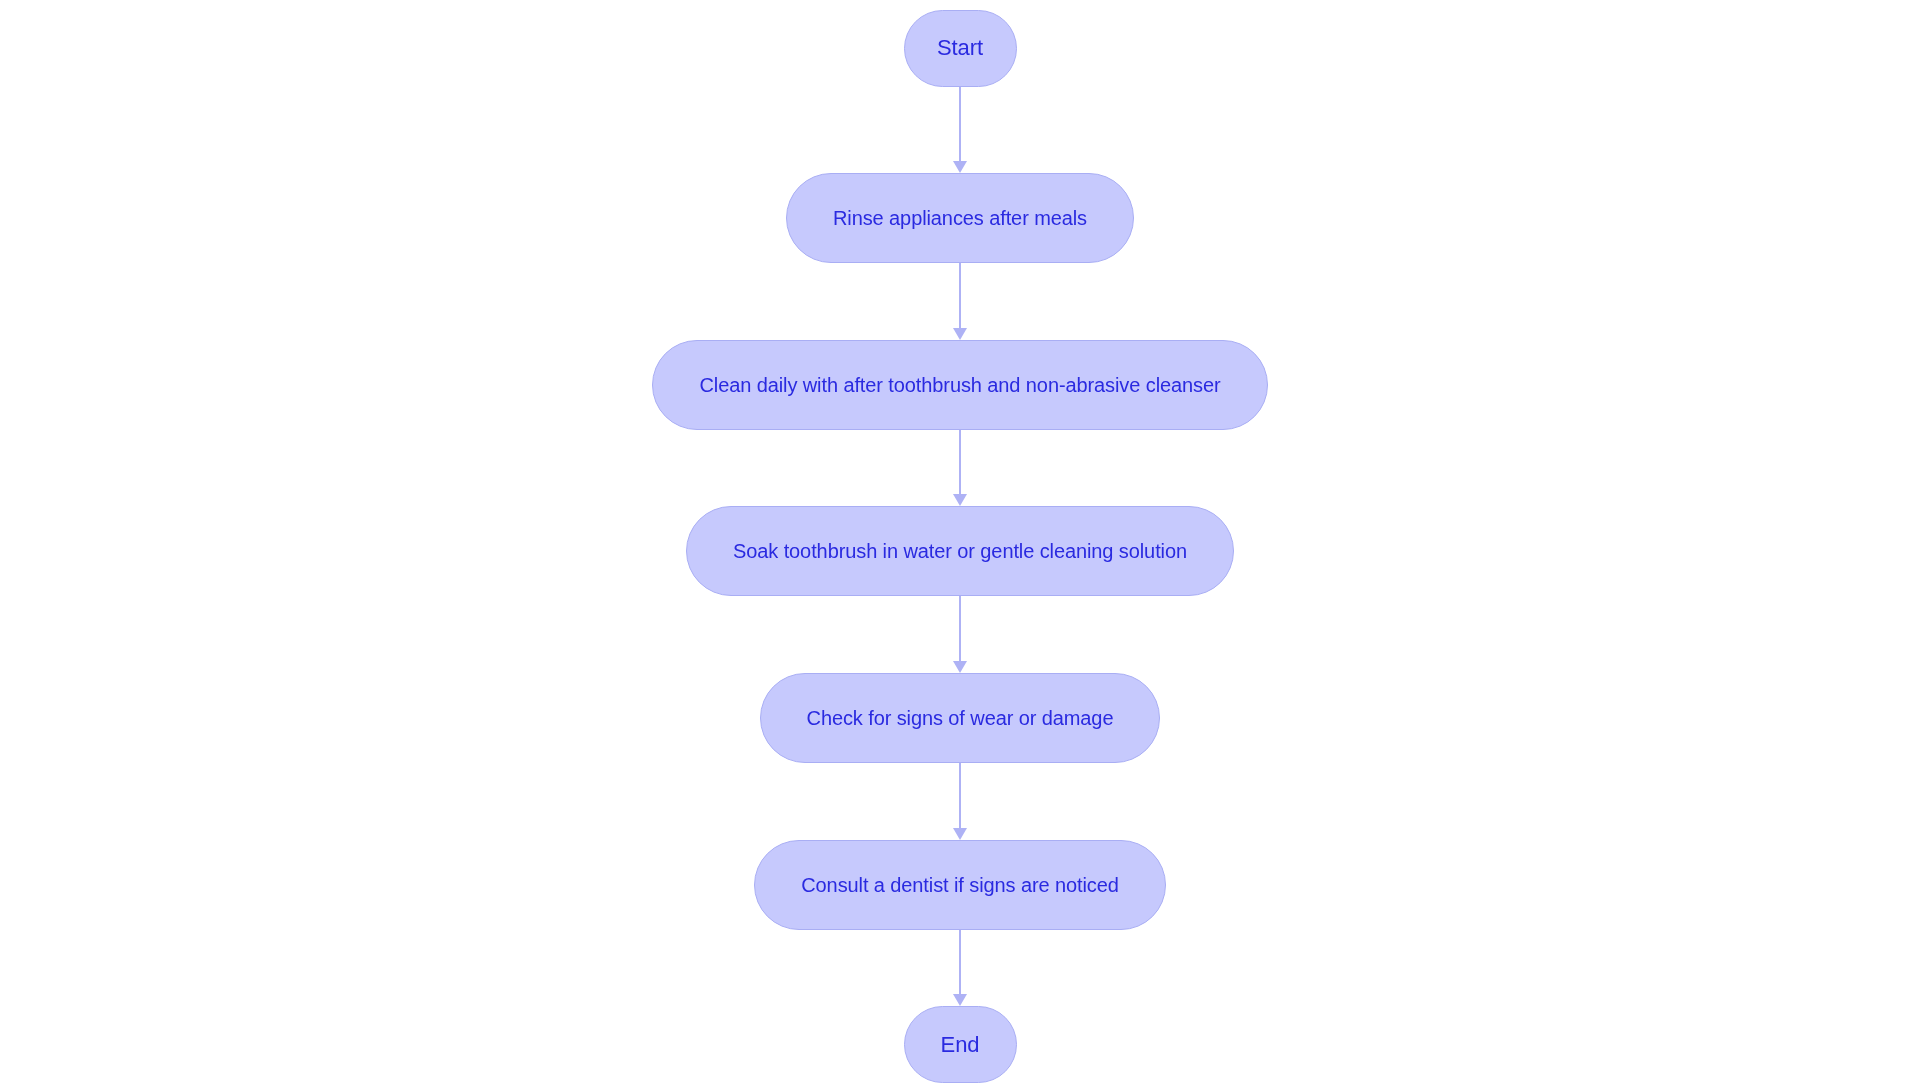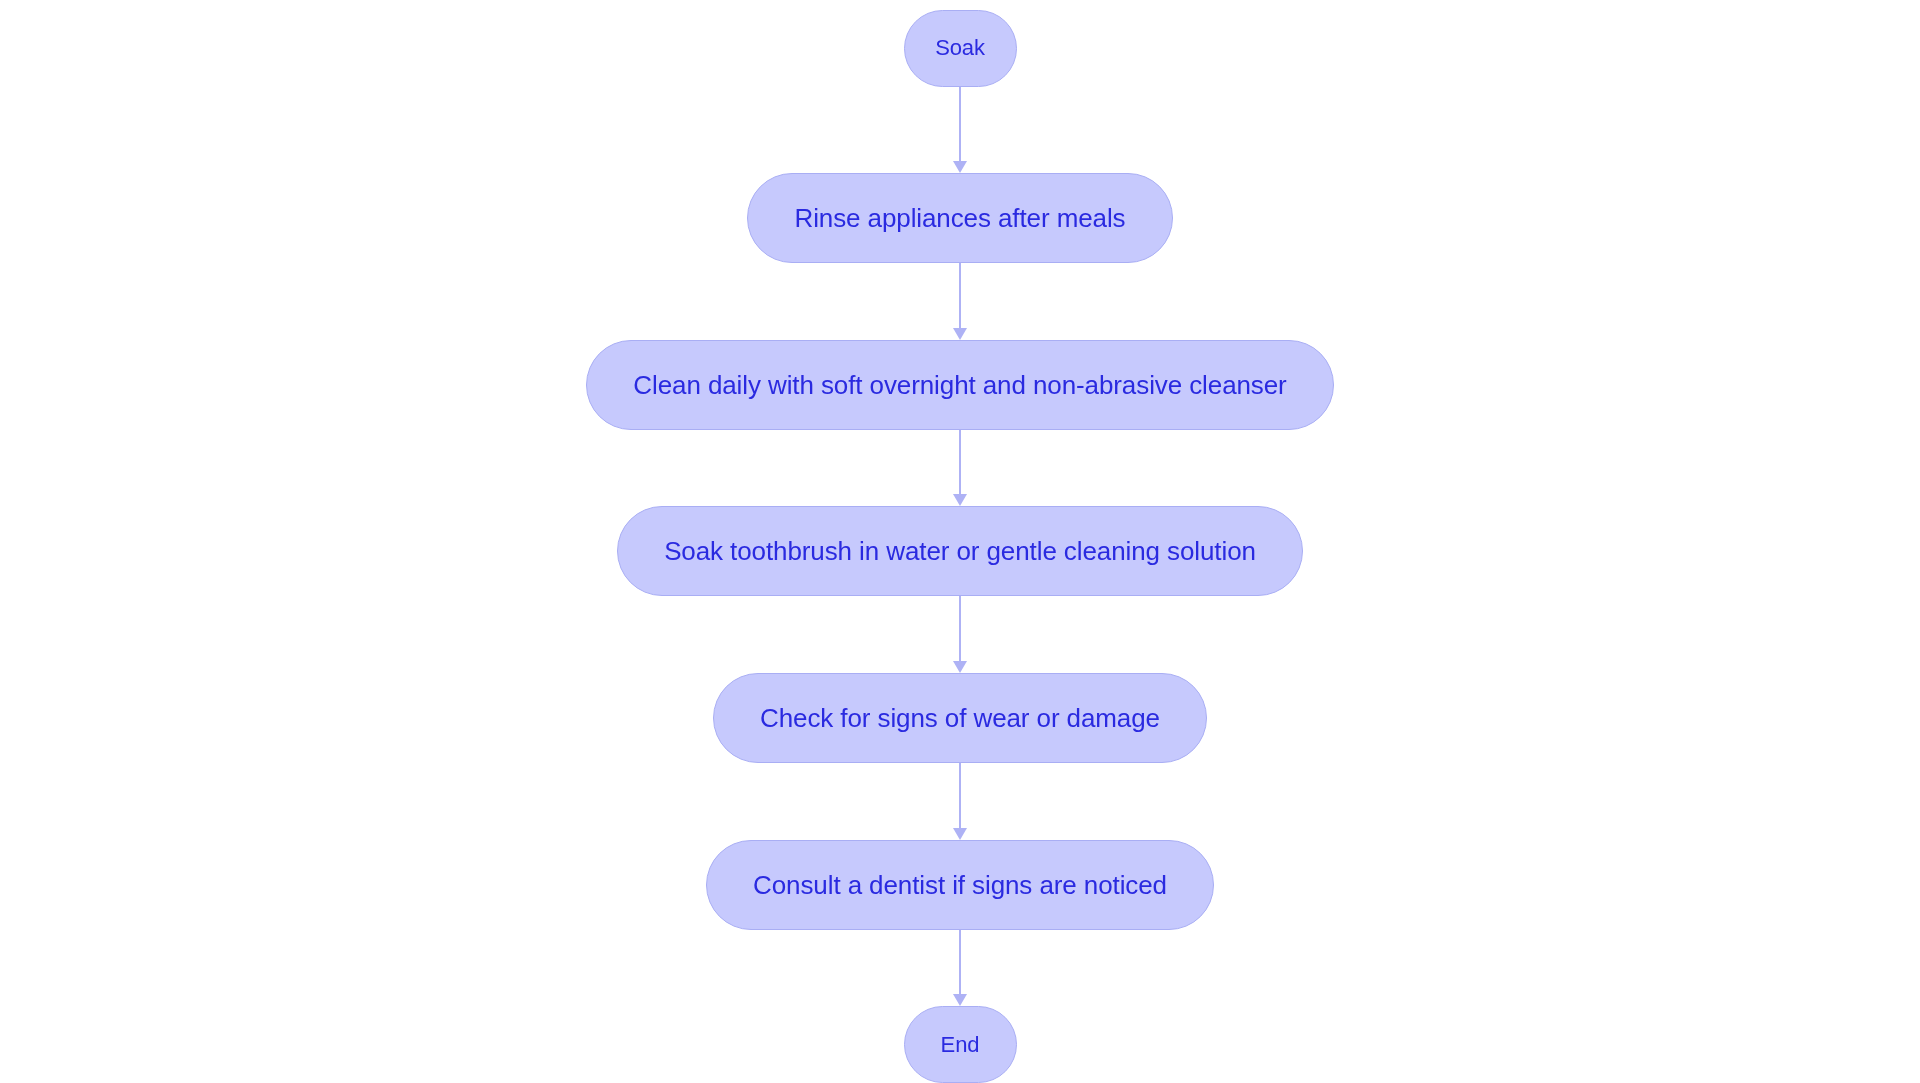--- a/index.html
+++ b/index.html
@@ -93,7 +93,7 @@
     <div class="spacer-top"></div>
 
     <div class="node terminator">
-      <span class="node-label">Soak</span>
+      <span class="node-label">Start</span>
     </div>
 
     <div class="connector c1">

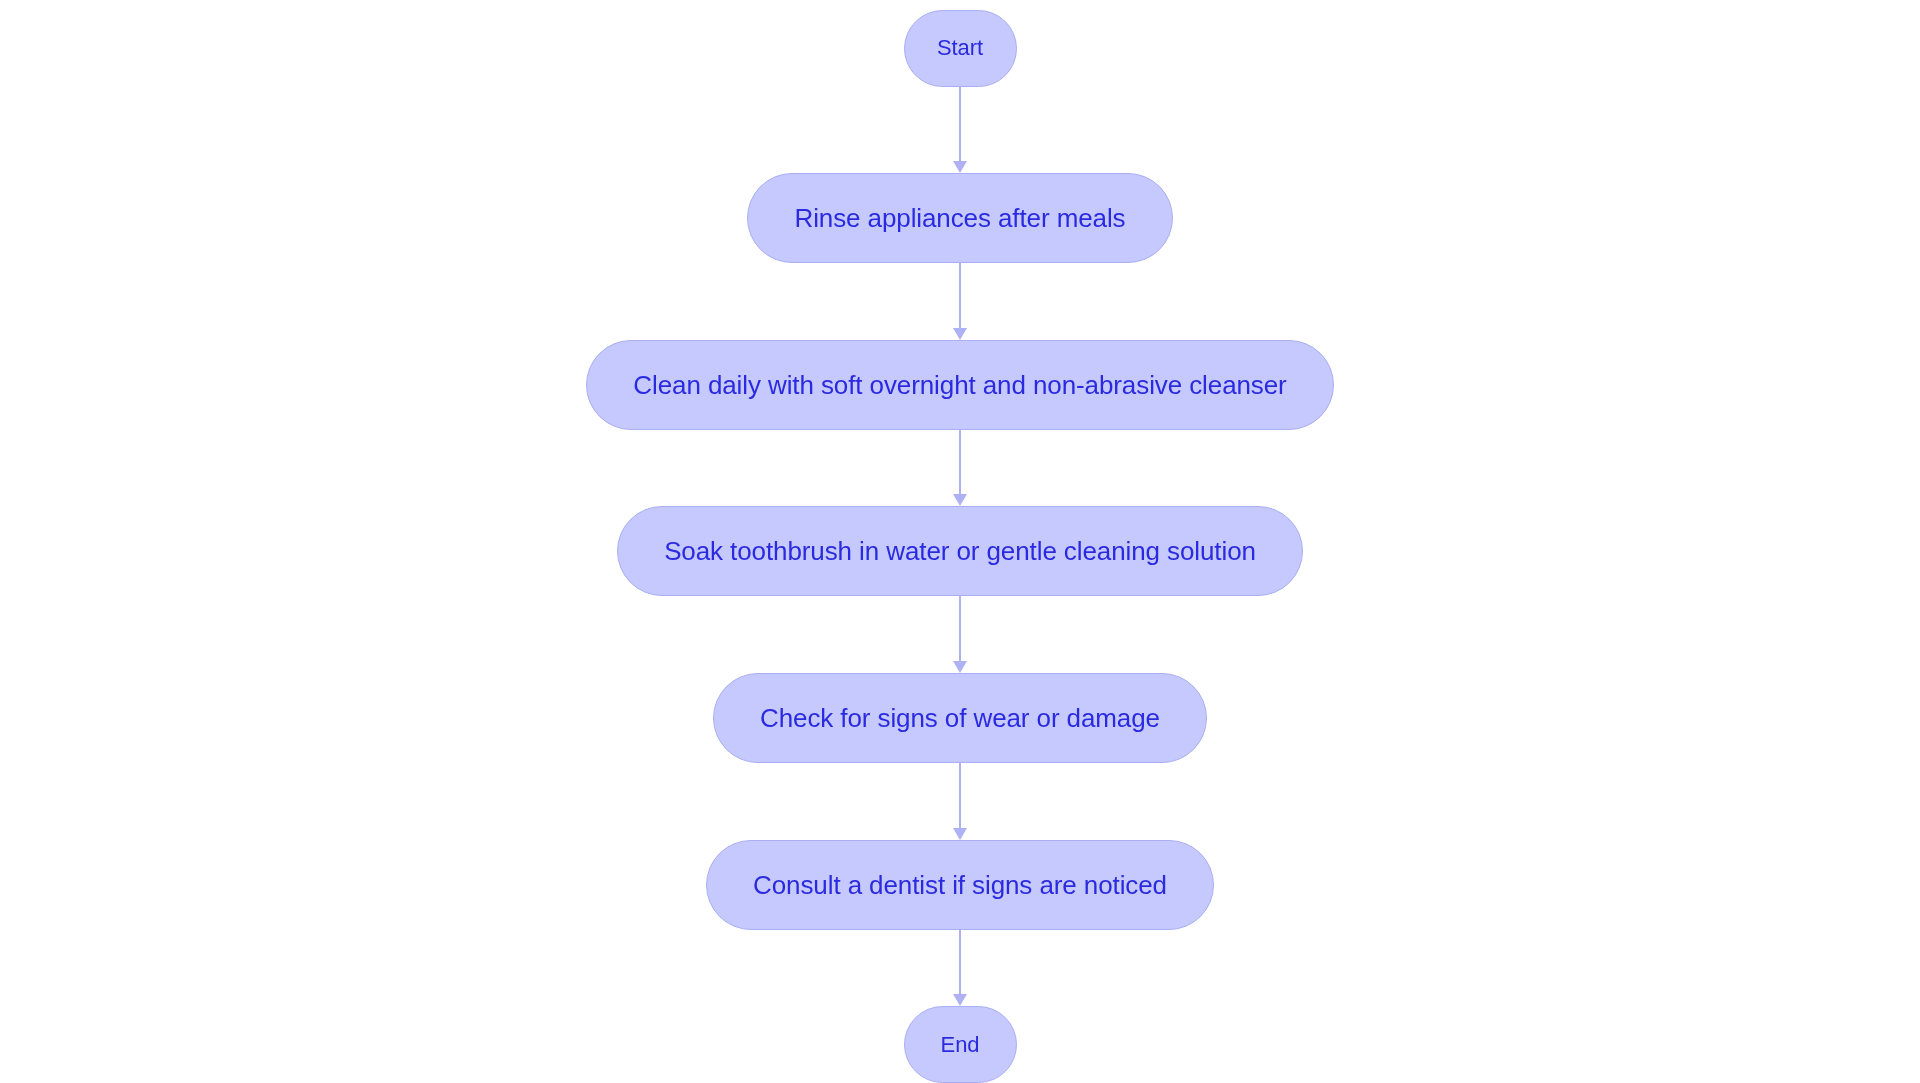--- a/index.html
+++ b/index.html
@@ -53,7 +53,7 @@
   }
   .process {
     height: 91px;
-    font-size: 26px;
+    font-size: 20px;
     padding: 8px 46px;
   }
   

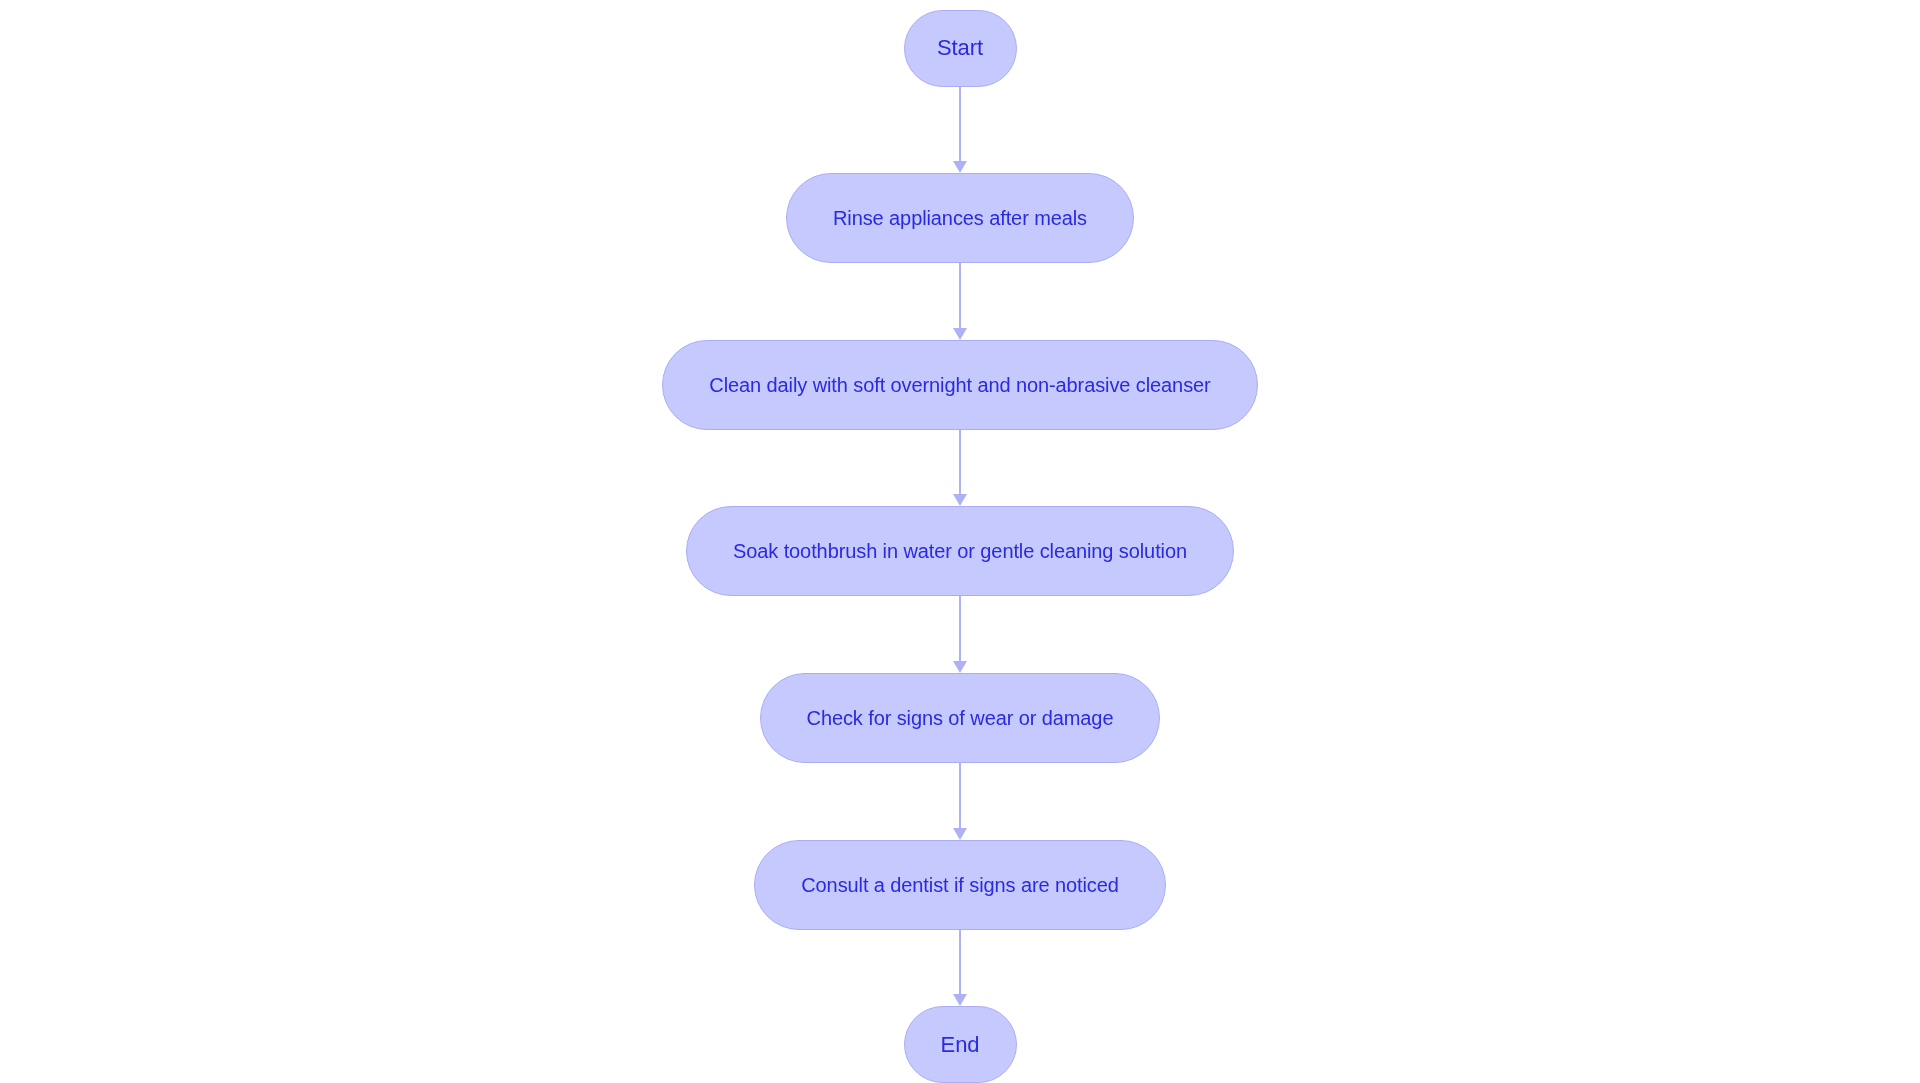--- a/index.html
+++ b/index.html
@@ -111,7 +111,7 @@
     </div>
 
     <div class="node process">
-      <span class="node-label">Clean daily with soft overnight and non-abrasive cleanser</span>
+      <span class="node-label">Clean daily with after toothbrush and non-abrasive cleanser</span>
     </div>
 
     <div class="connector c3">

